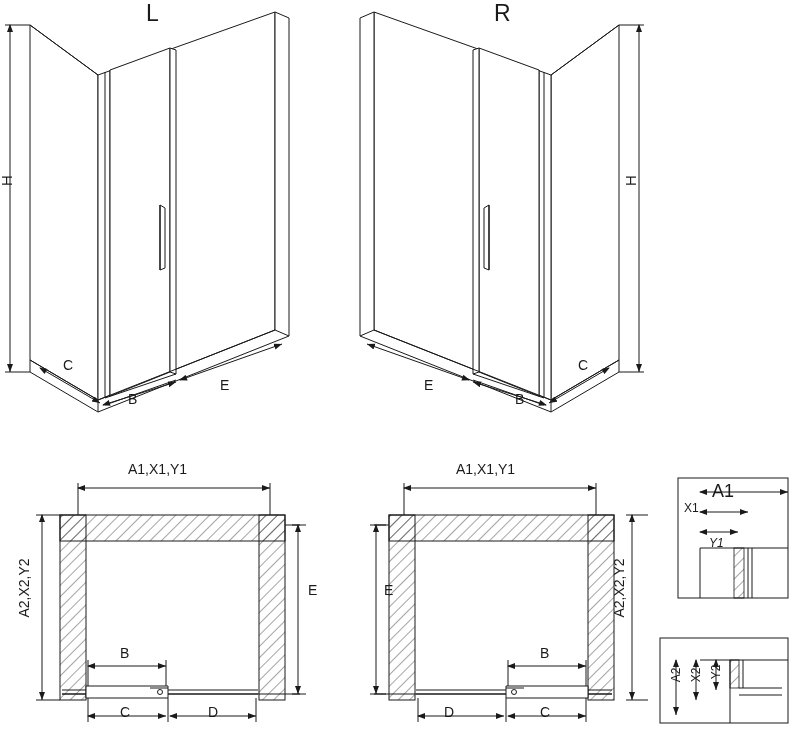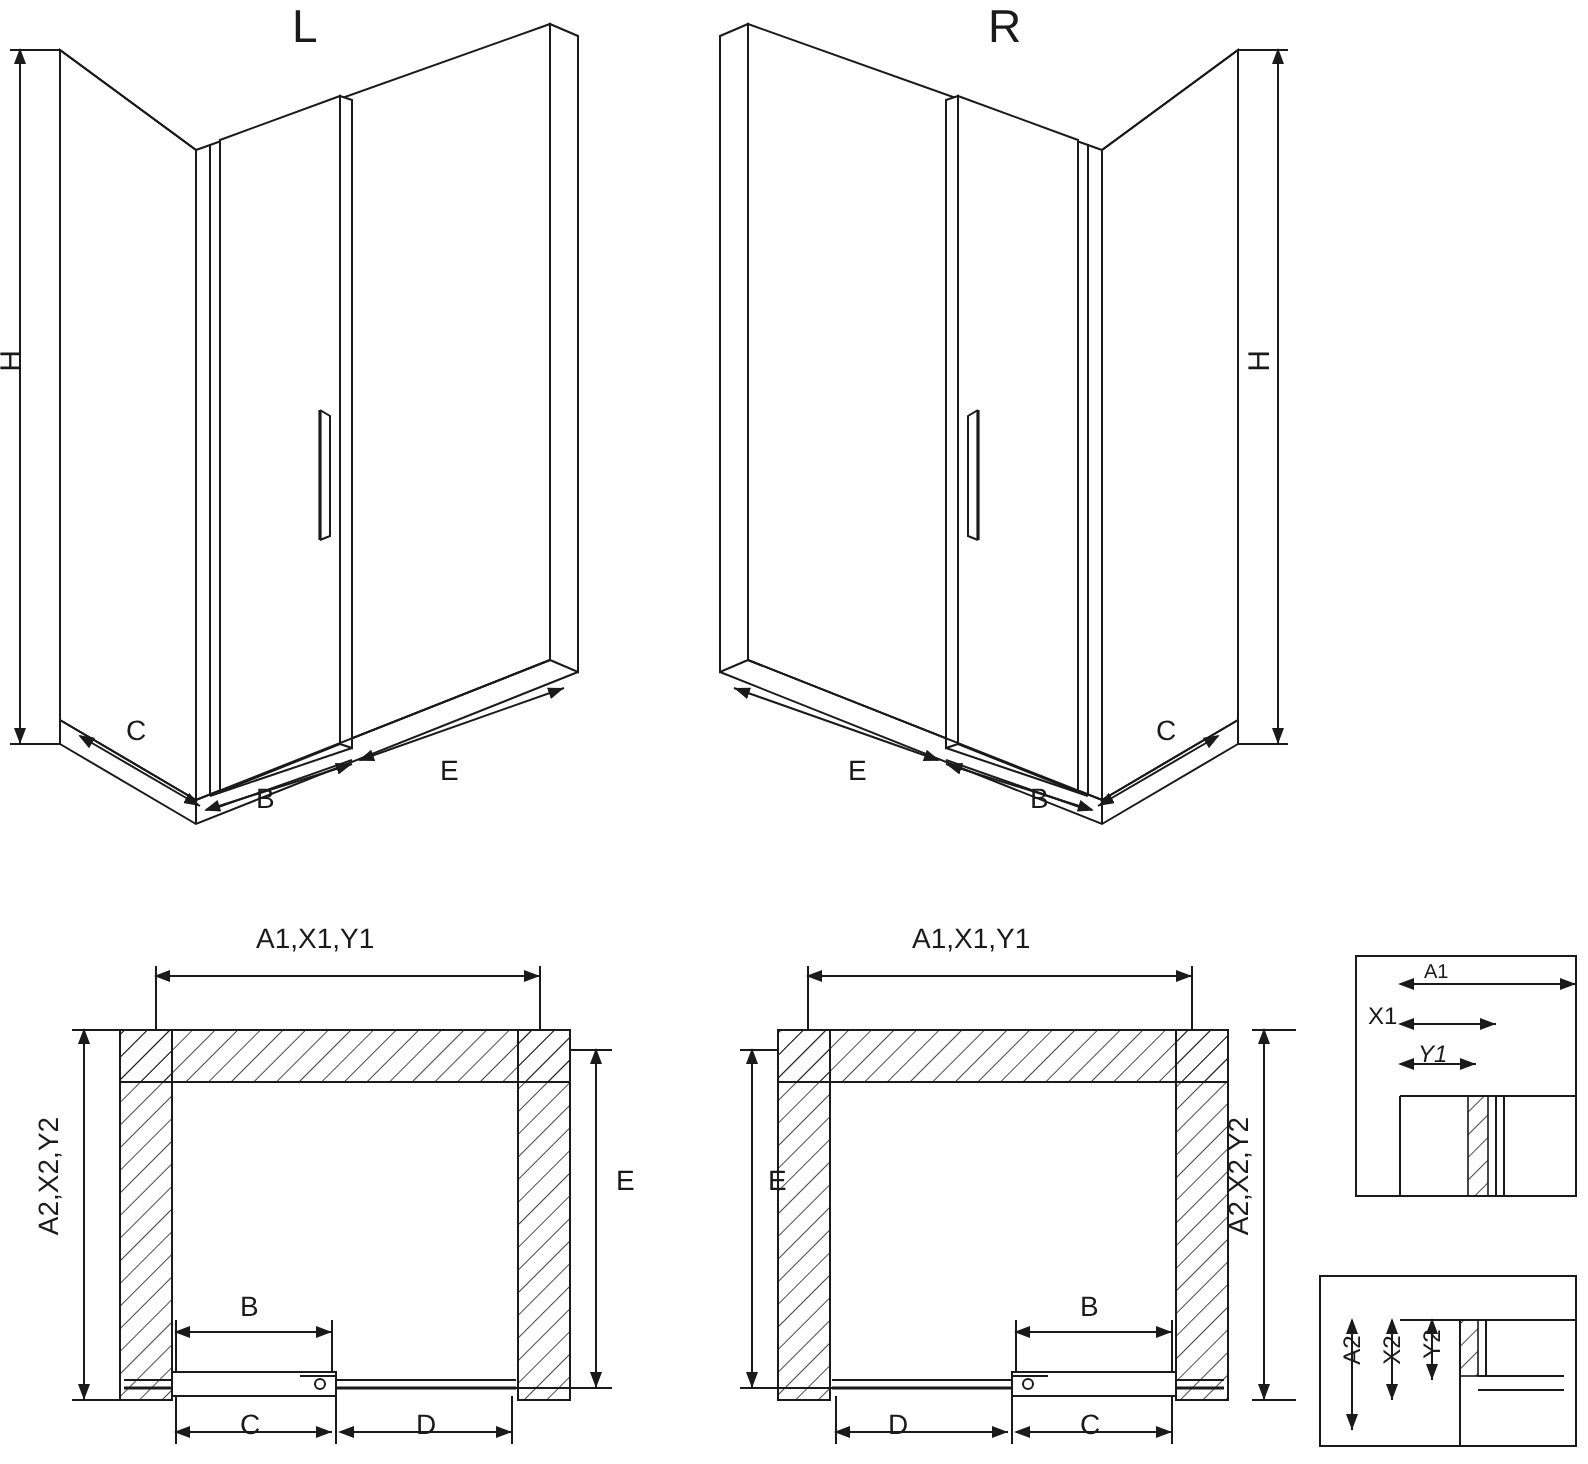--- a/index.html
+++ b/index.html
@@ -232,7 +232,7 @@
   <div class="lbl" style="left:444px;top:704px;font-size:14px;">D</div>
   <div class="lbl" style="left:540px;top:704px;font-size:14px;">C</div>
 
-  <div class="lbl" style="left:712px;top:481px;font-size:10px;">A1</div>
+  <div class="lbl" style="left:712px;top:481px;font-size:18px;">A1</div>
   <div class="lbl" style="left:684px;top:501px;font-size:12px;">X1</div>
   <div class="lbl" style="left:709px;top:520px;font-size:12px;font-style:italic;">Y1</div>
 

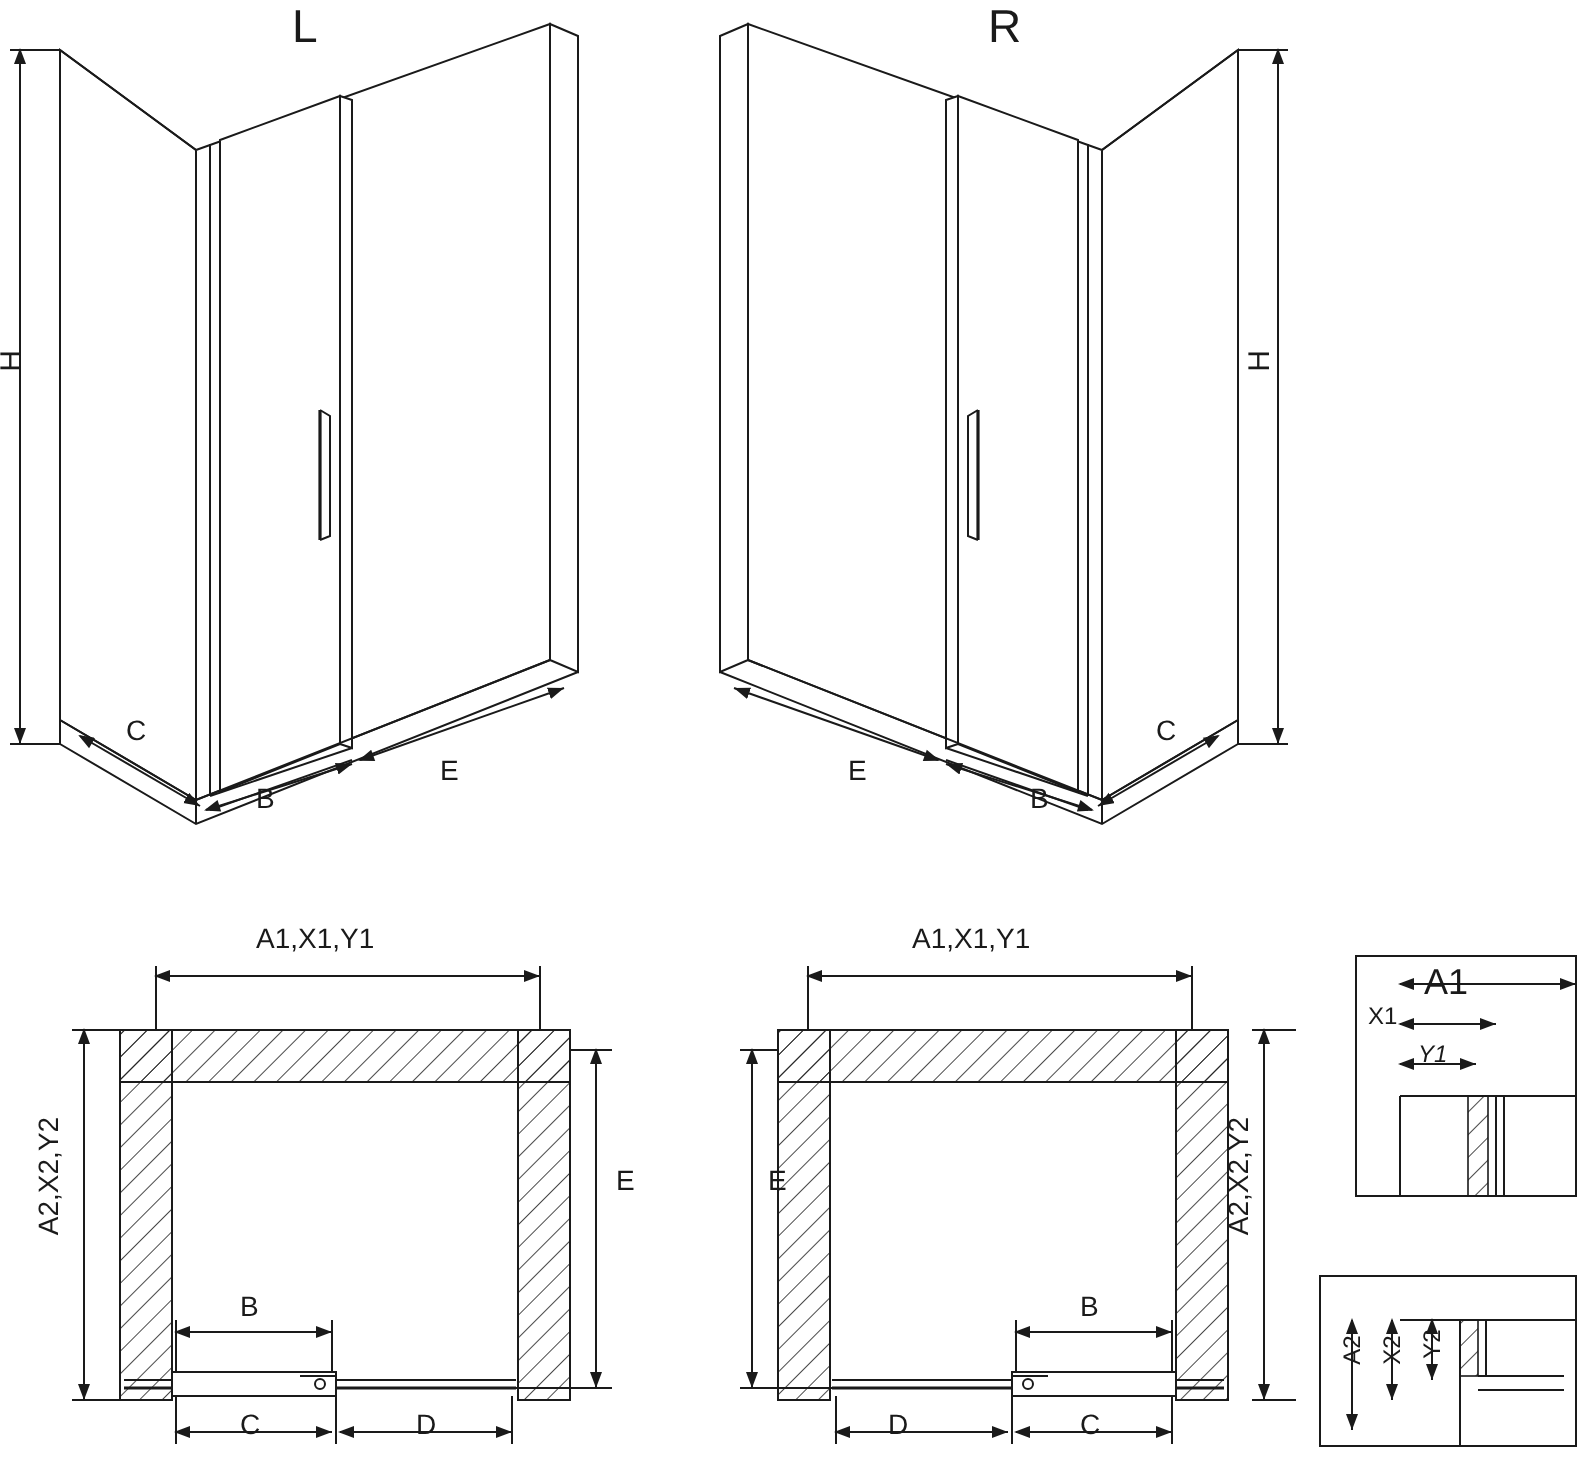--- a/index.html
+++ b/index.html
@@ -234,7 +234,7 @@
 
   <div class="lbl" style="left:712px;top:481px;font-size:18px;">A1</div>
   <div class="lbl" style="left:684px;top:501px;font-size:12px;">X1</div>
-  <div class="lbl" style="left:709px;top:520px;font-size:12px;font-style:italic;">Y1</div>
+  <div class="lbl" style="left:709px;top:536px;font-size:12px;font-style:italic;">Y1</div>
 
   <div class="lbl v-lbl" style="left:659px;top:668px;width:34px;text-align:center;font-size:12px;">A2</div>
   <div class="lbl v-lbl" style="left:679px;top:668px;width:34px;text-align:center;font-size:12px;">X2</div>

